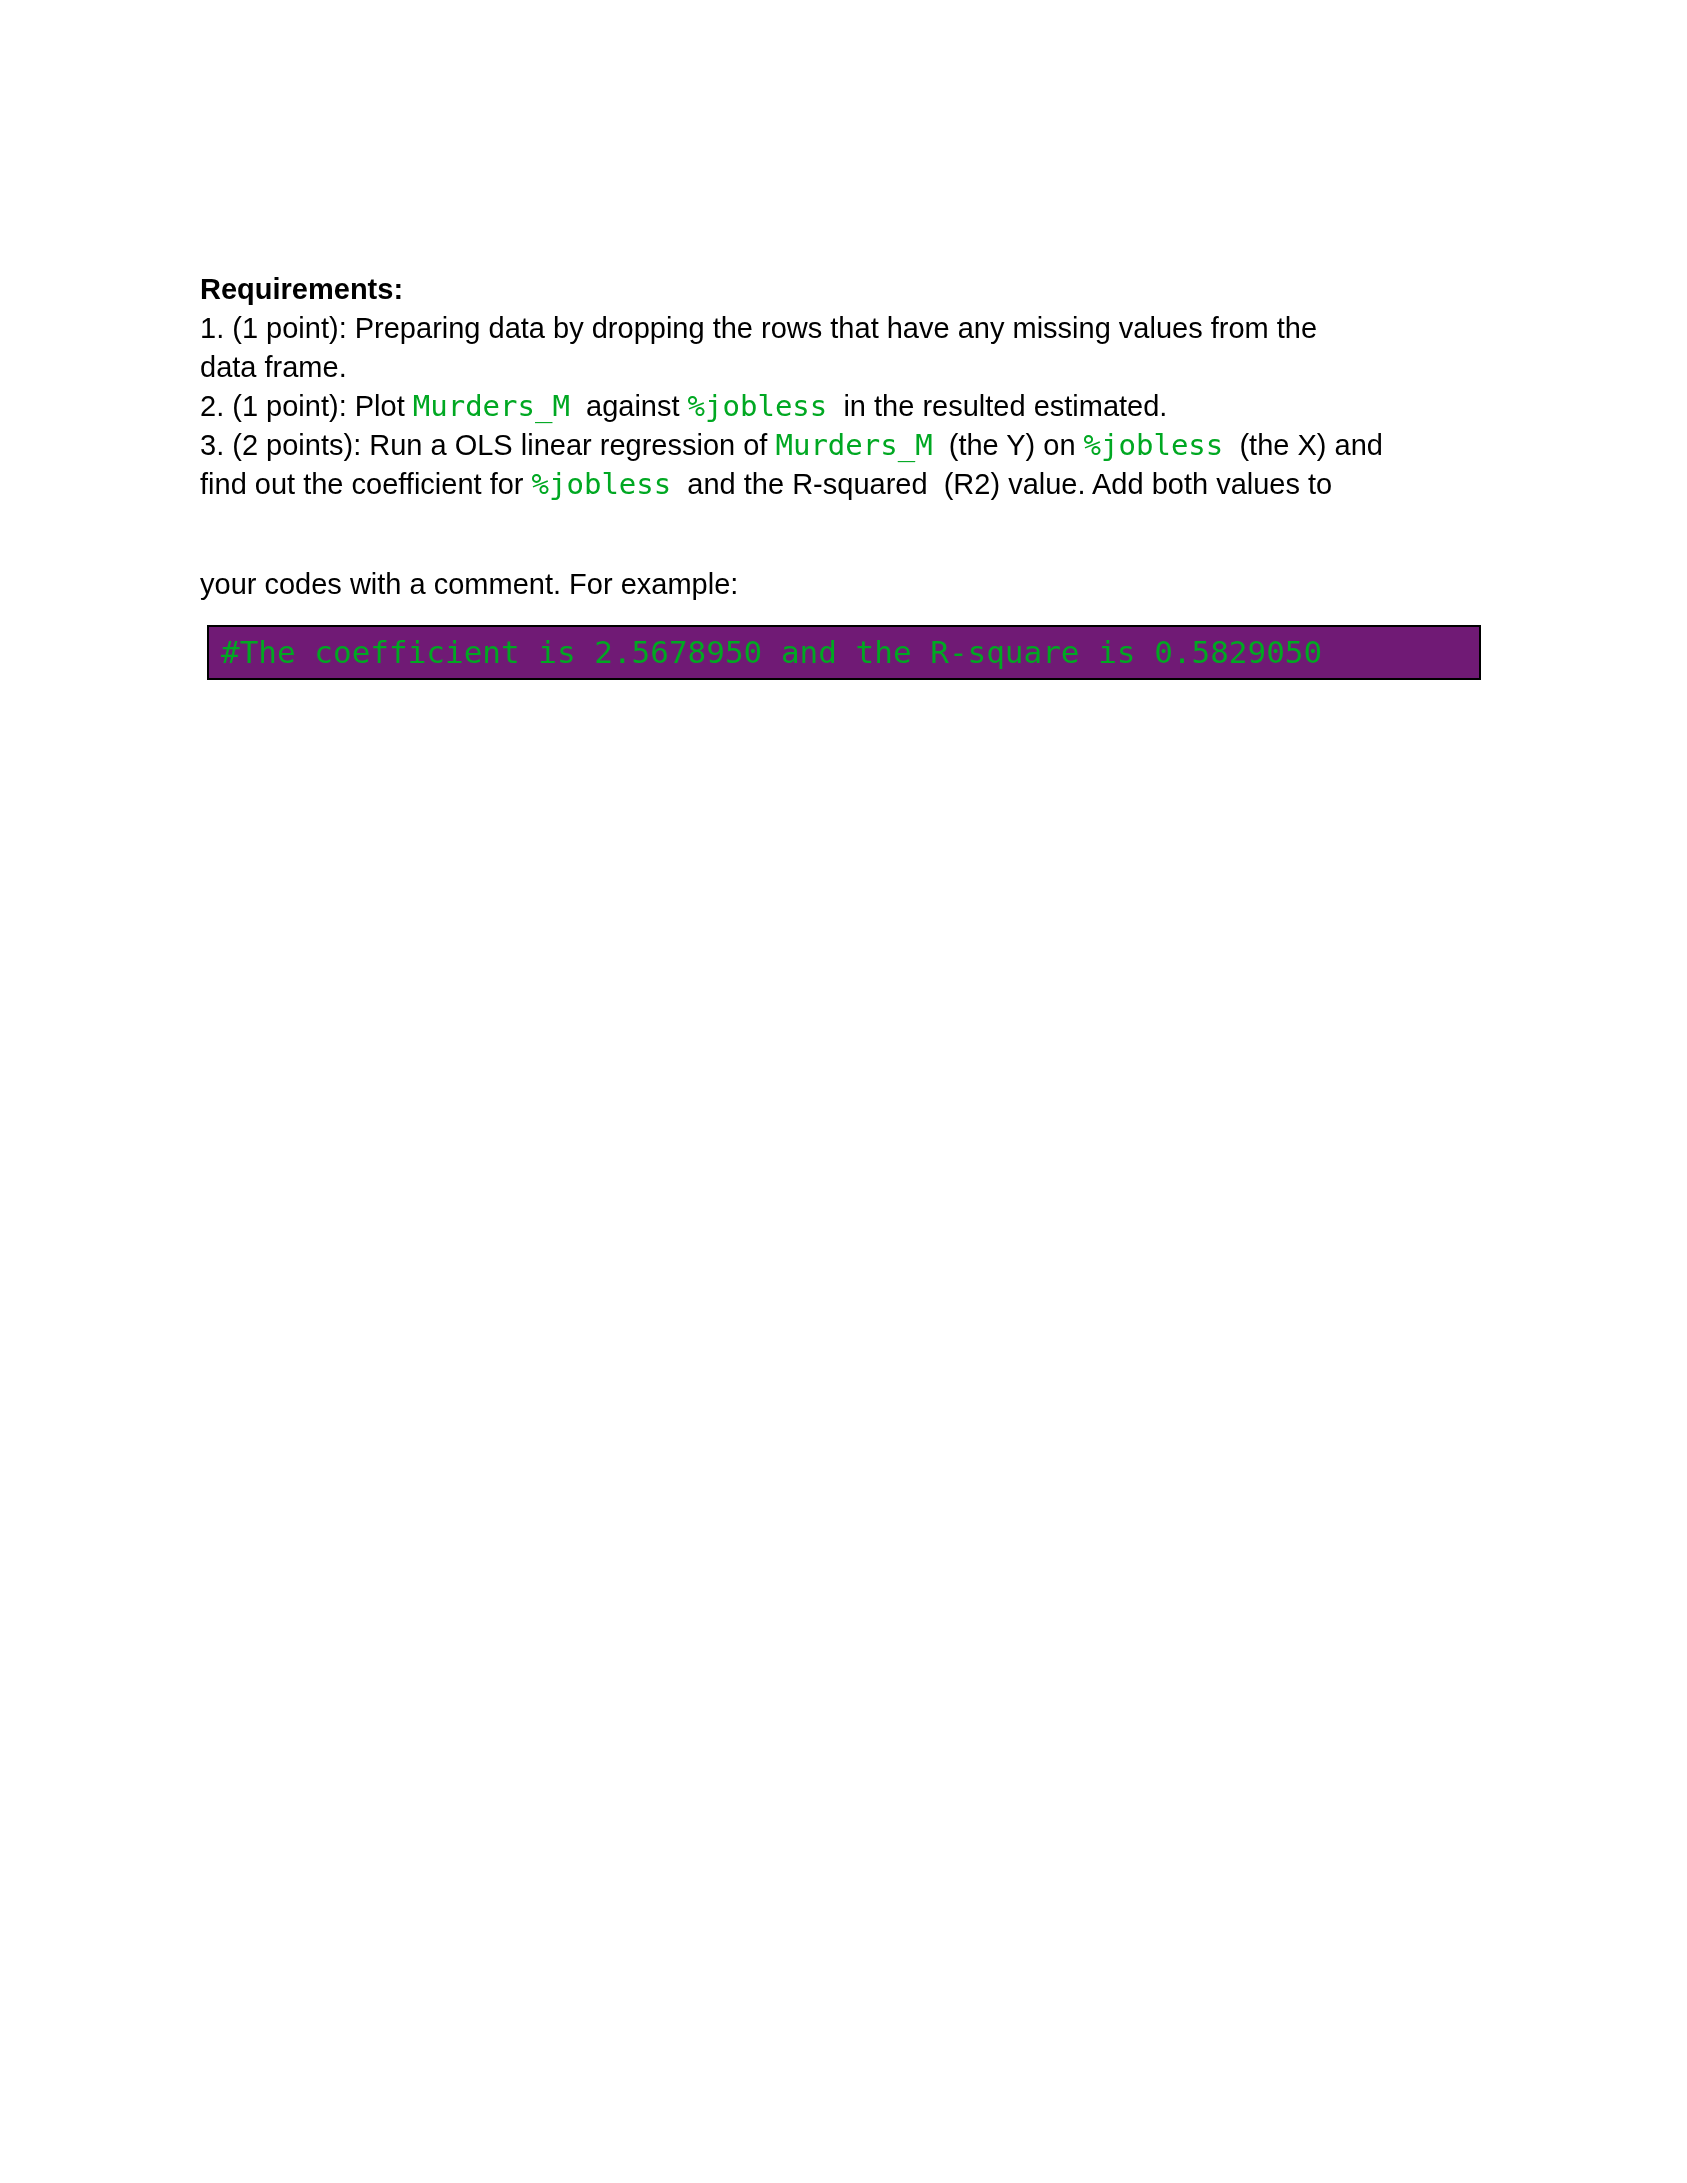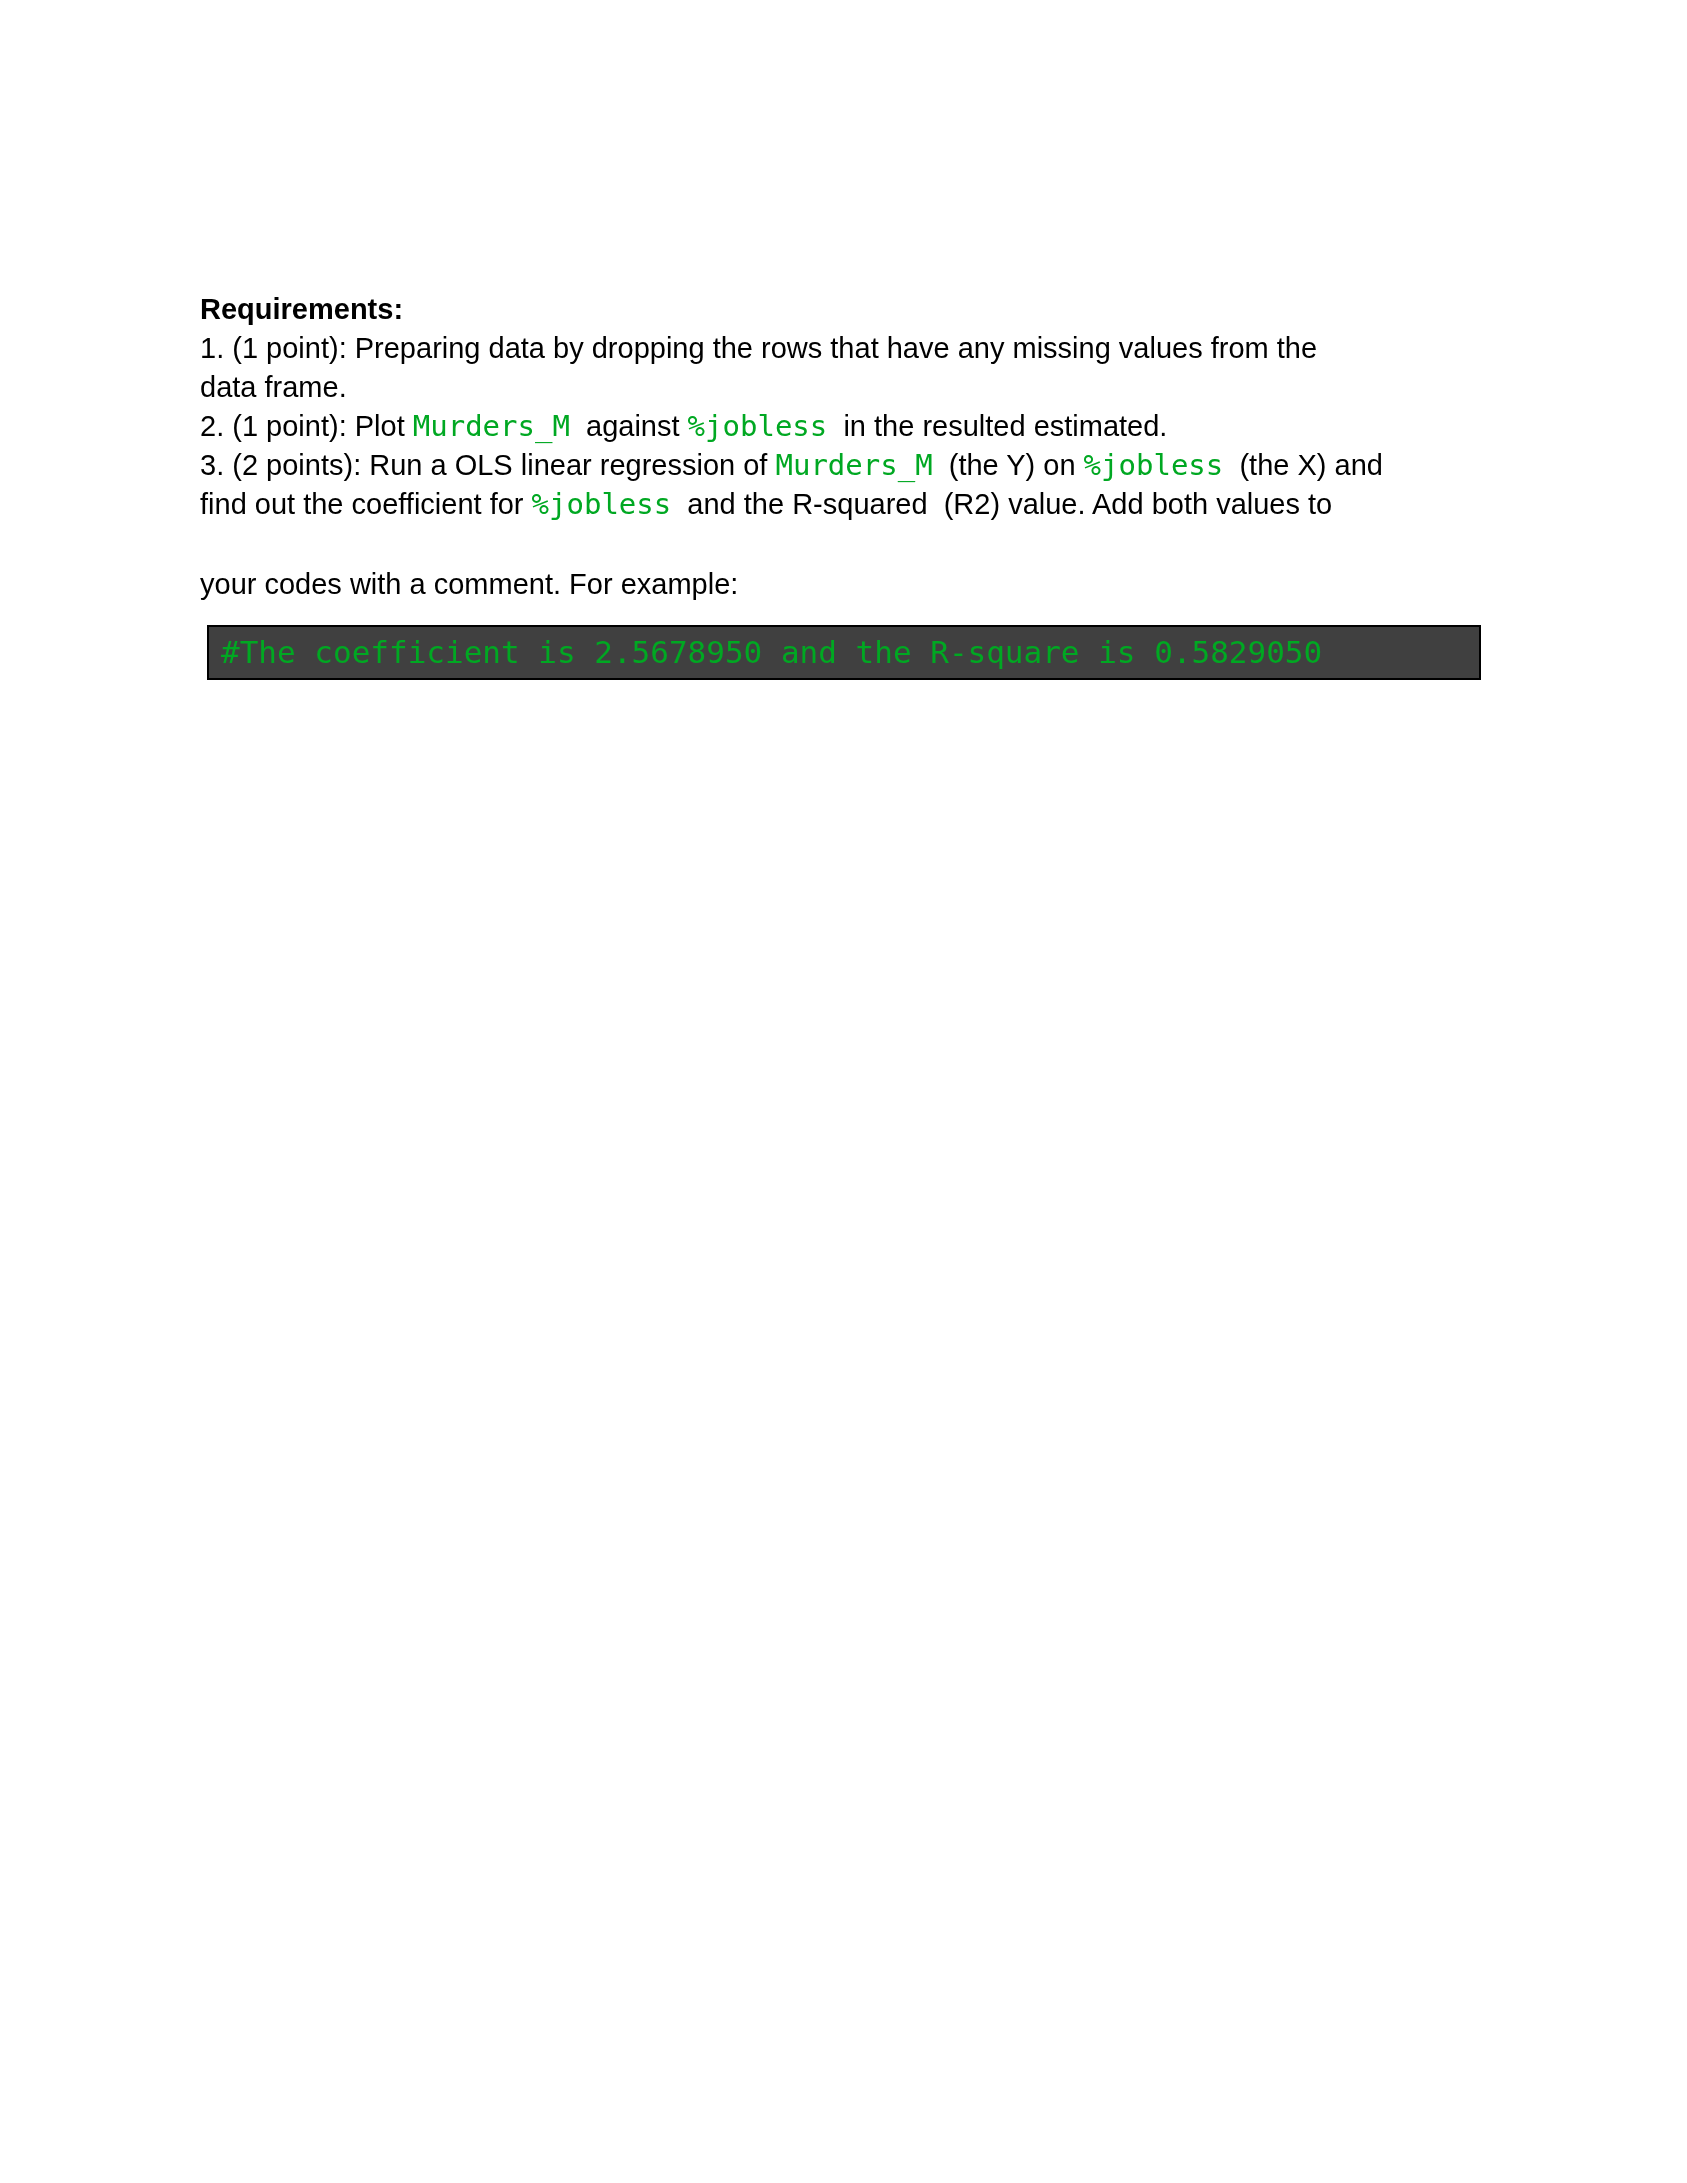--- a/index.html
+++ b/index.html
@@ -28,7 +28,7 @@
     font-size: 29px;
     line-height: 39px;
   }
-  #block1 { top: 270px; margin-top: 20px; }
+  #block1 { top: 270px; }
   #block2 { top: 565px; }
   #block3 { top: 720px; }
   .line { white-space: pre; }

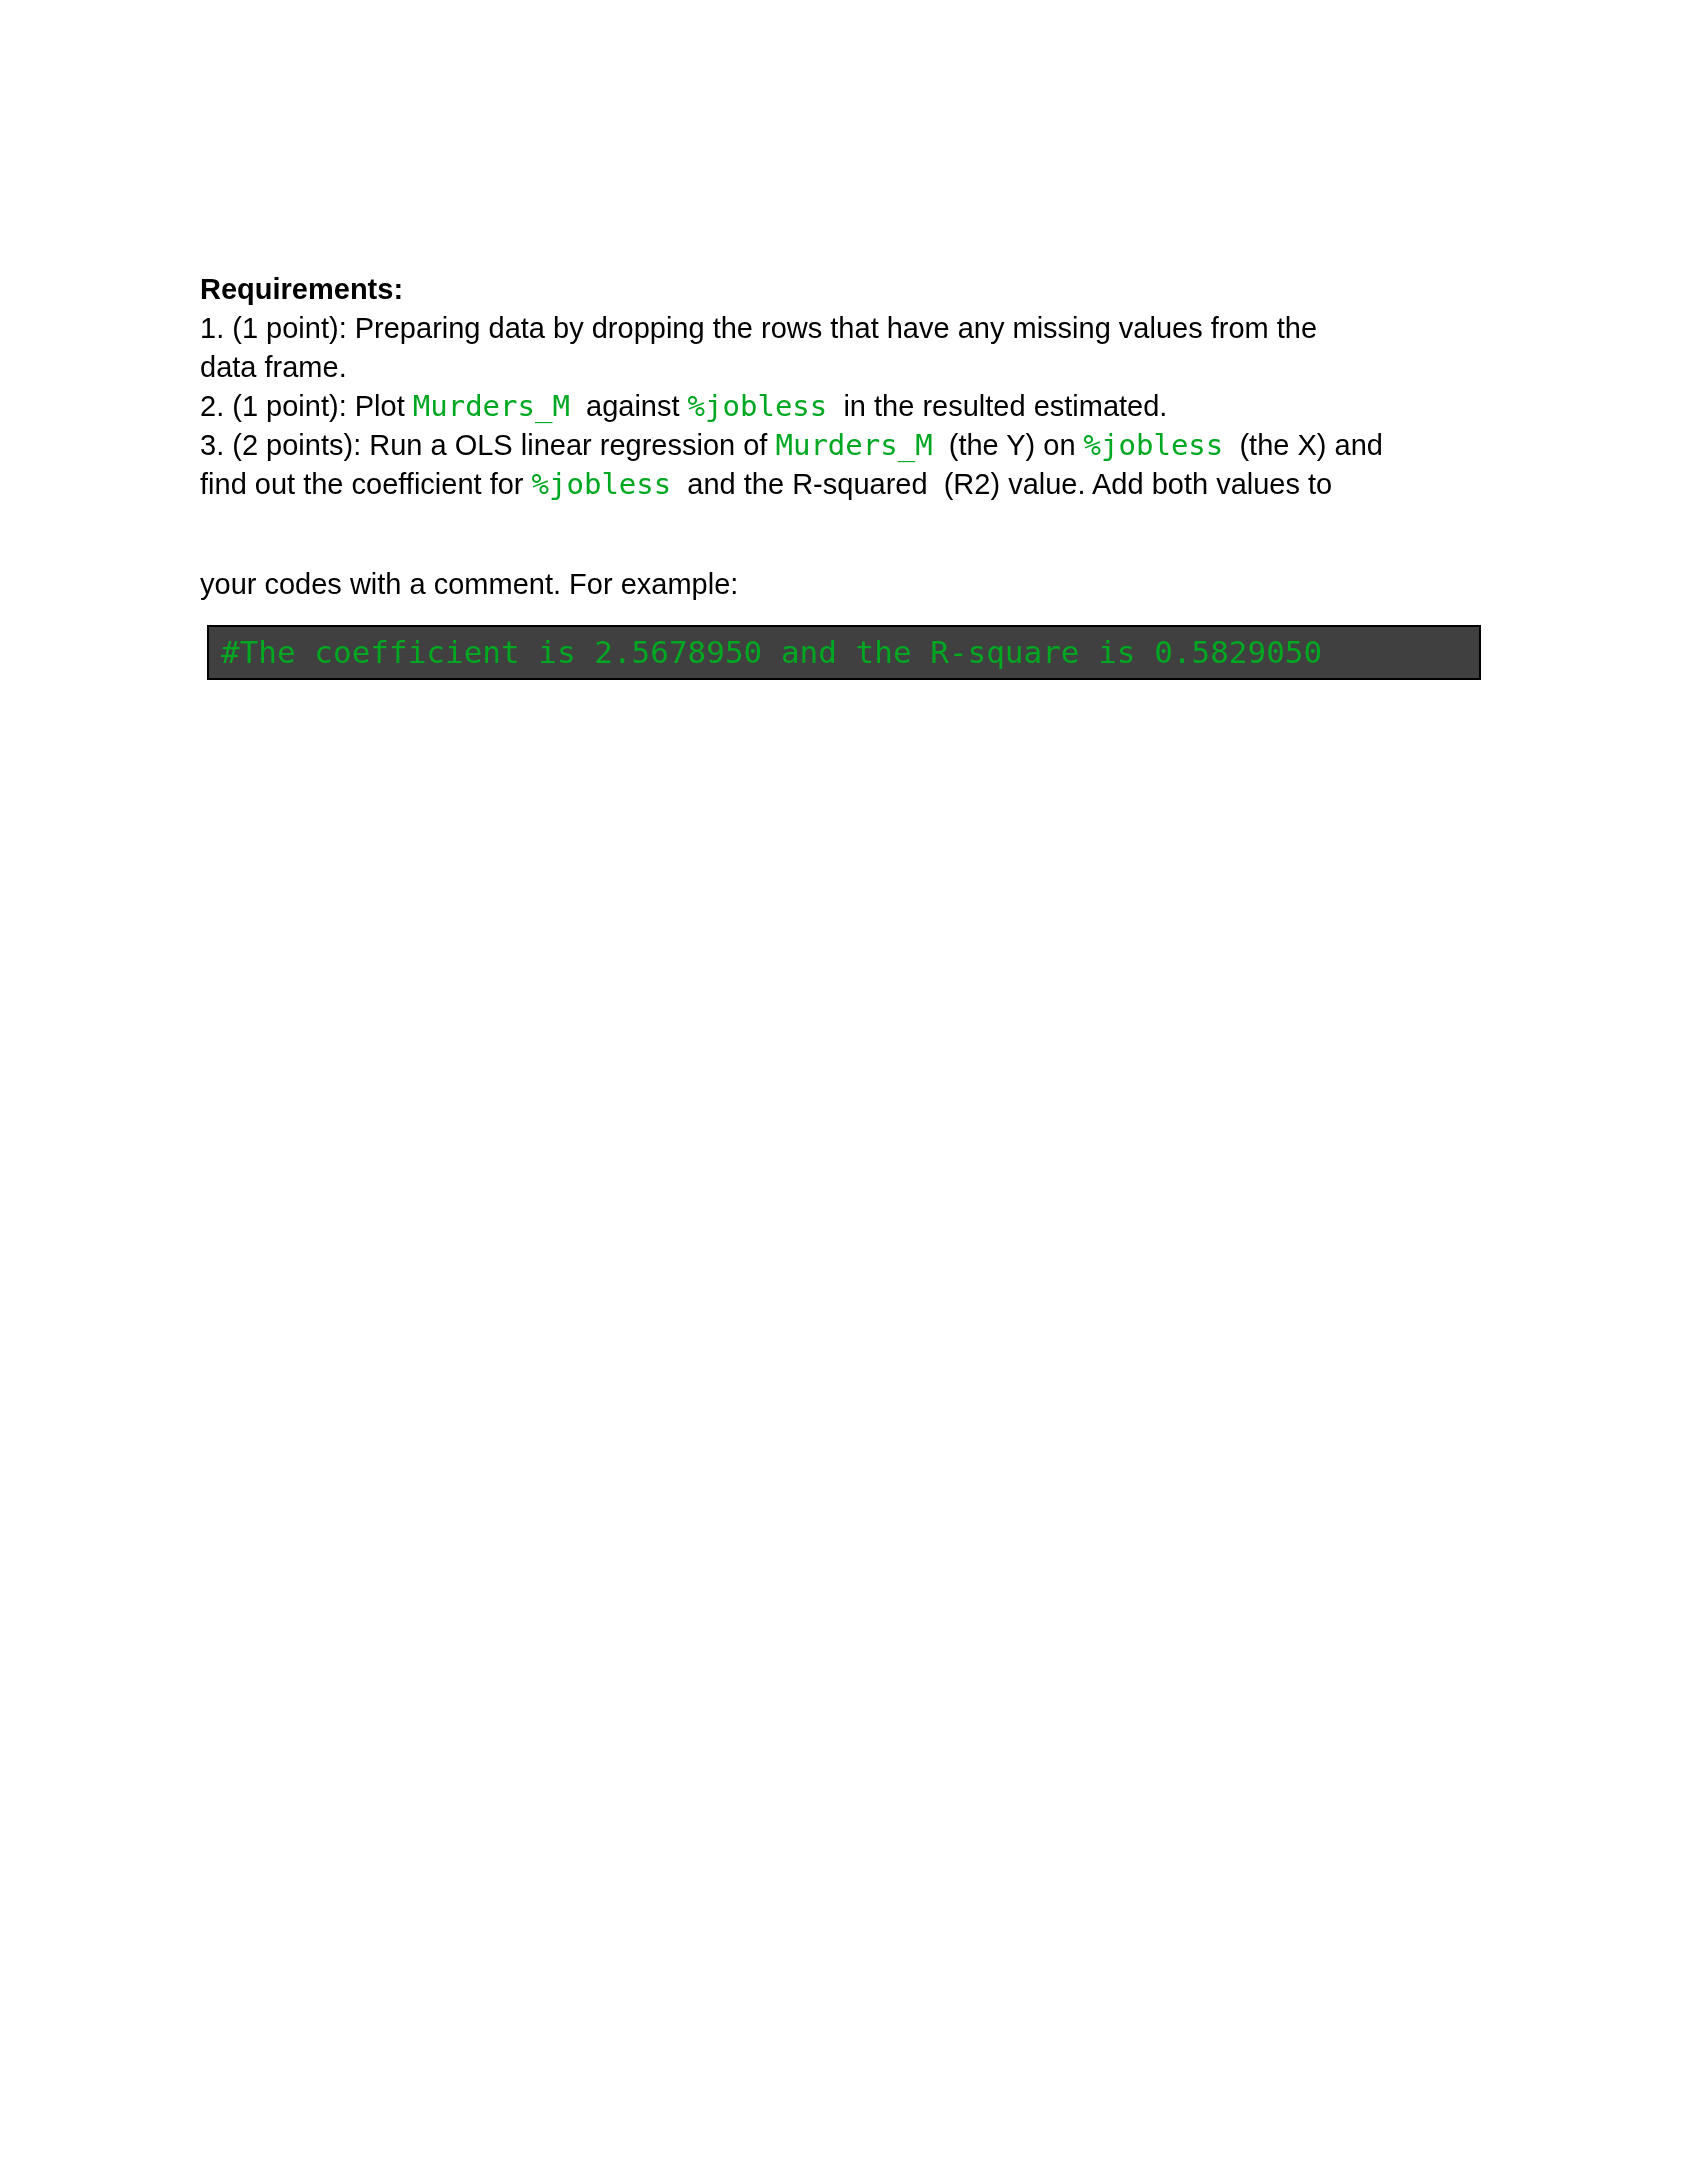--- a/index.html
+++ b/index.html
@@ -47,7 +47,7 @@
     height: 55px;
     box-sizing: border-box;
     border: 2.6px solid var(--box-border, #000000);
-    background: #404040;
+    background: #701a75;
     display: flex;
     align-items: center;
     padding-left: 12px;

